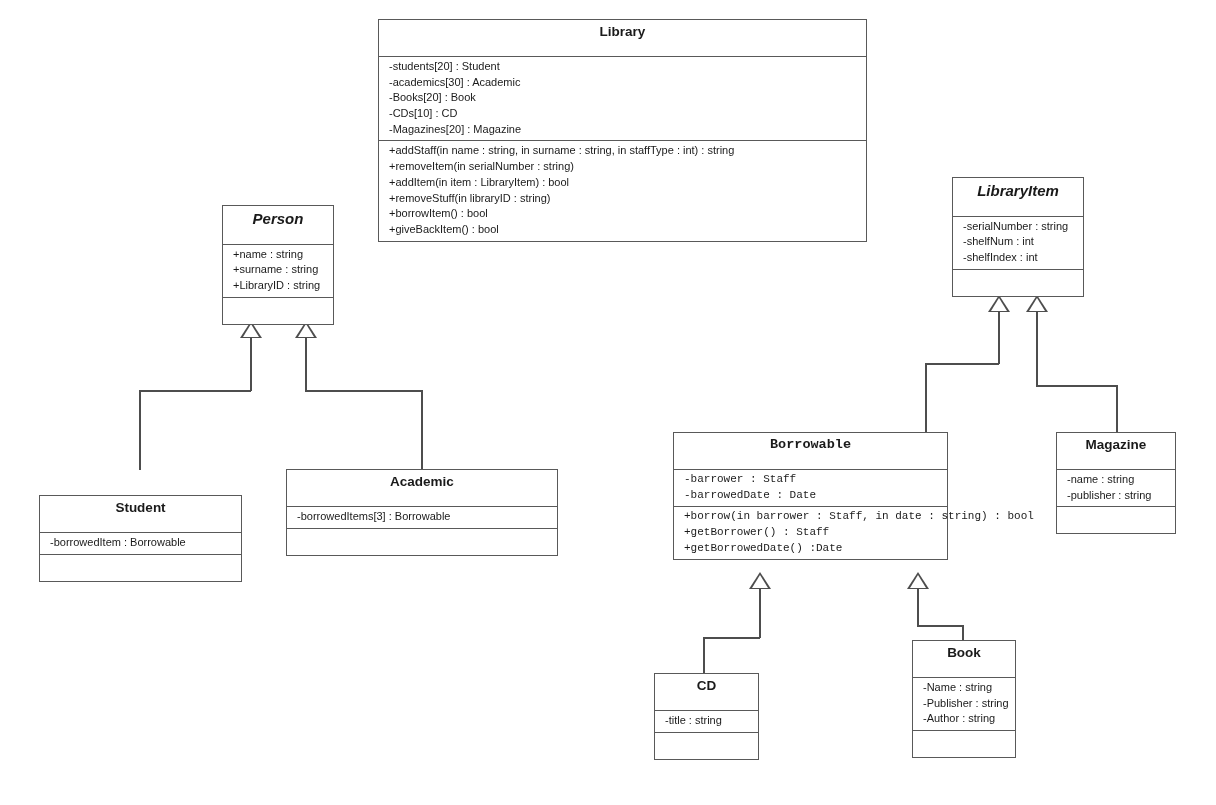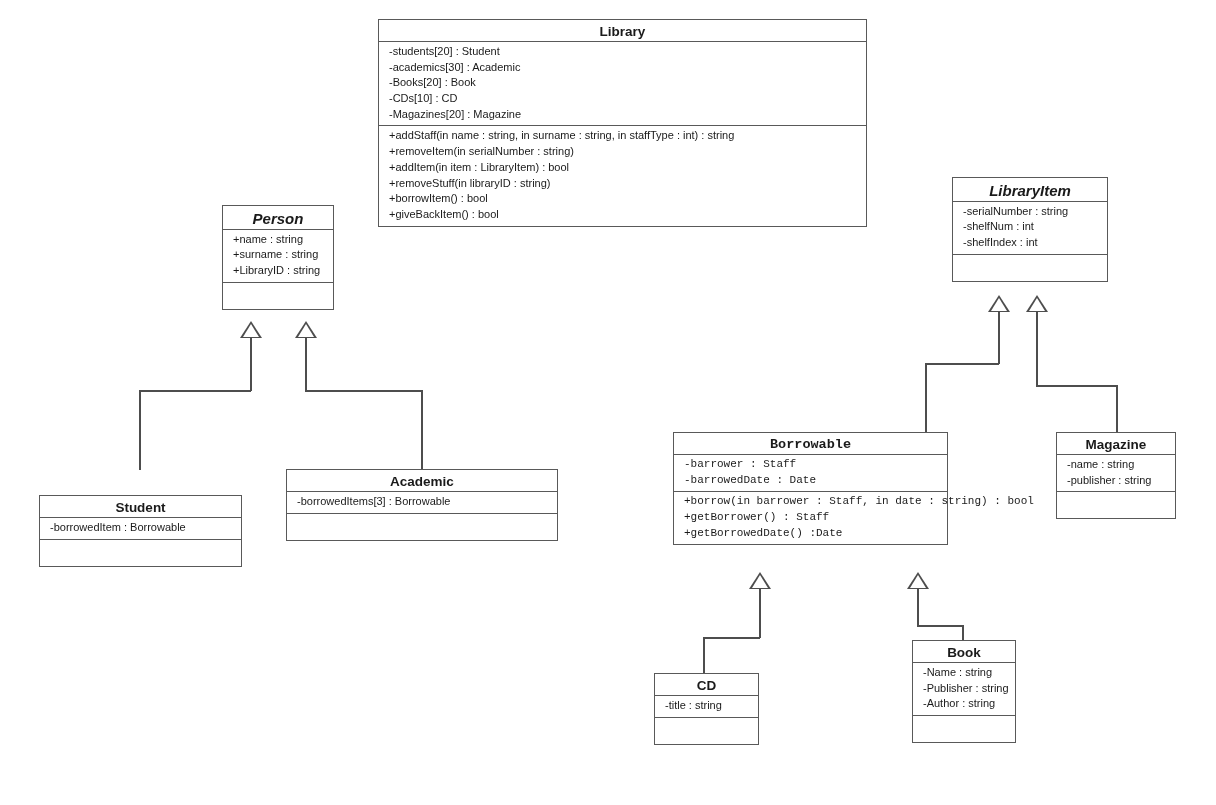--- a/index.html
+++ b/index.html
@@ -30,7 +30,7 @@
     font-weight: bold;
     font-size: 13.5px;
     line-height: 1.25;
-    padding: 4px 4px 0 4px;
+    padding: 4px 4px 15px 4px;
     border-bottom: 1.6px solid #595959;
     white-space: nowrap;
   }

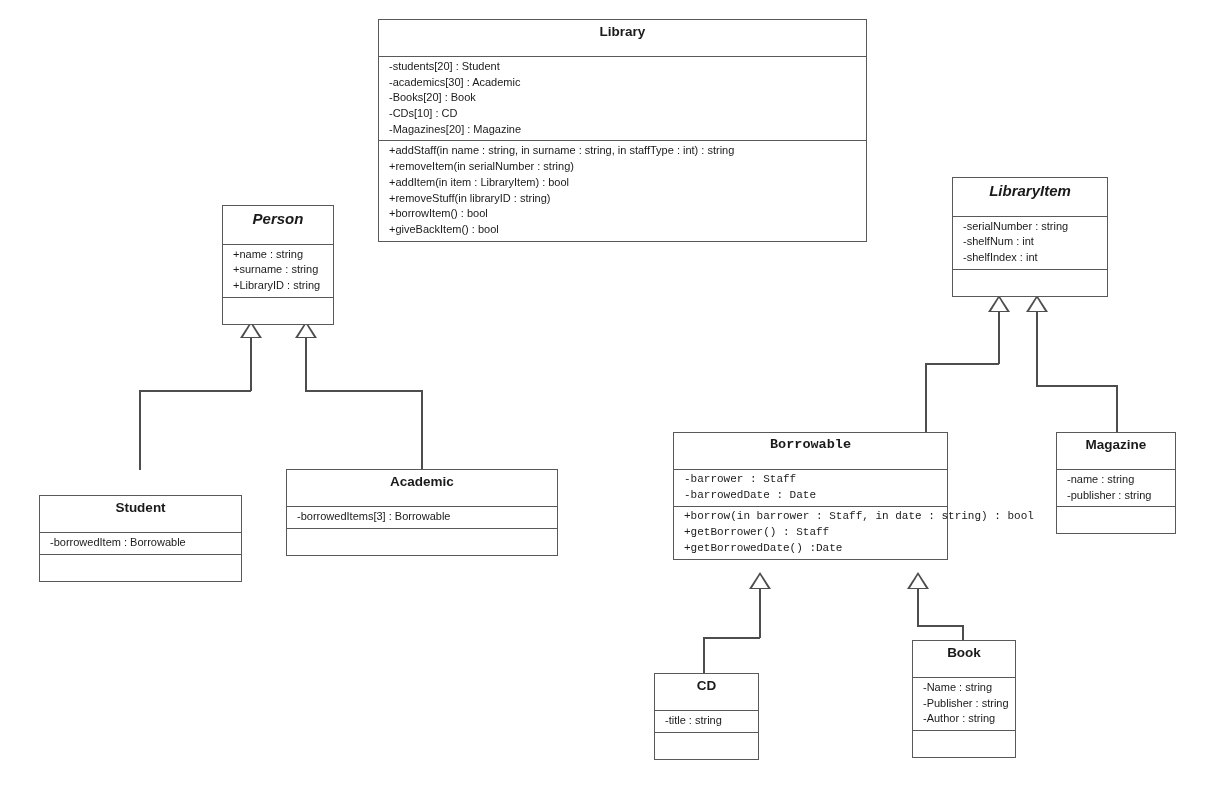--- a/index.html
+++ b/index.html
@@ -174,7 +174,7 @@
     <div class="uml-section last empty"></div>
   </div>
 
-  <div class="uml-class" style="left:952px; top:177px; width:156px;">
+  <div class="uml-class" style="left:952px; top:177px; width:132px;">
     <div class="uml-name abstract">LibraryItem</div>
     <div class="uml-section">
       <div class="uml-member">-serialNumber : string</div>

